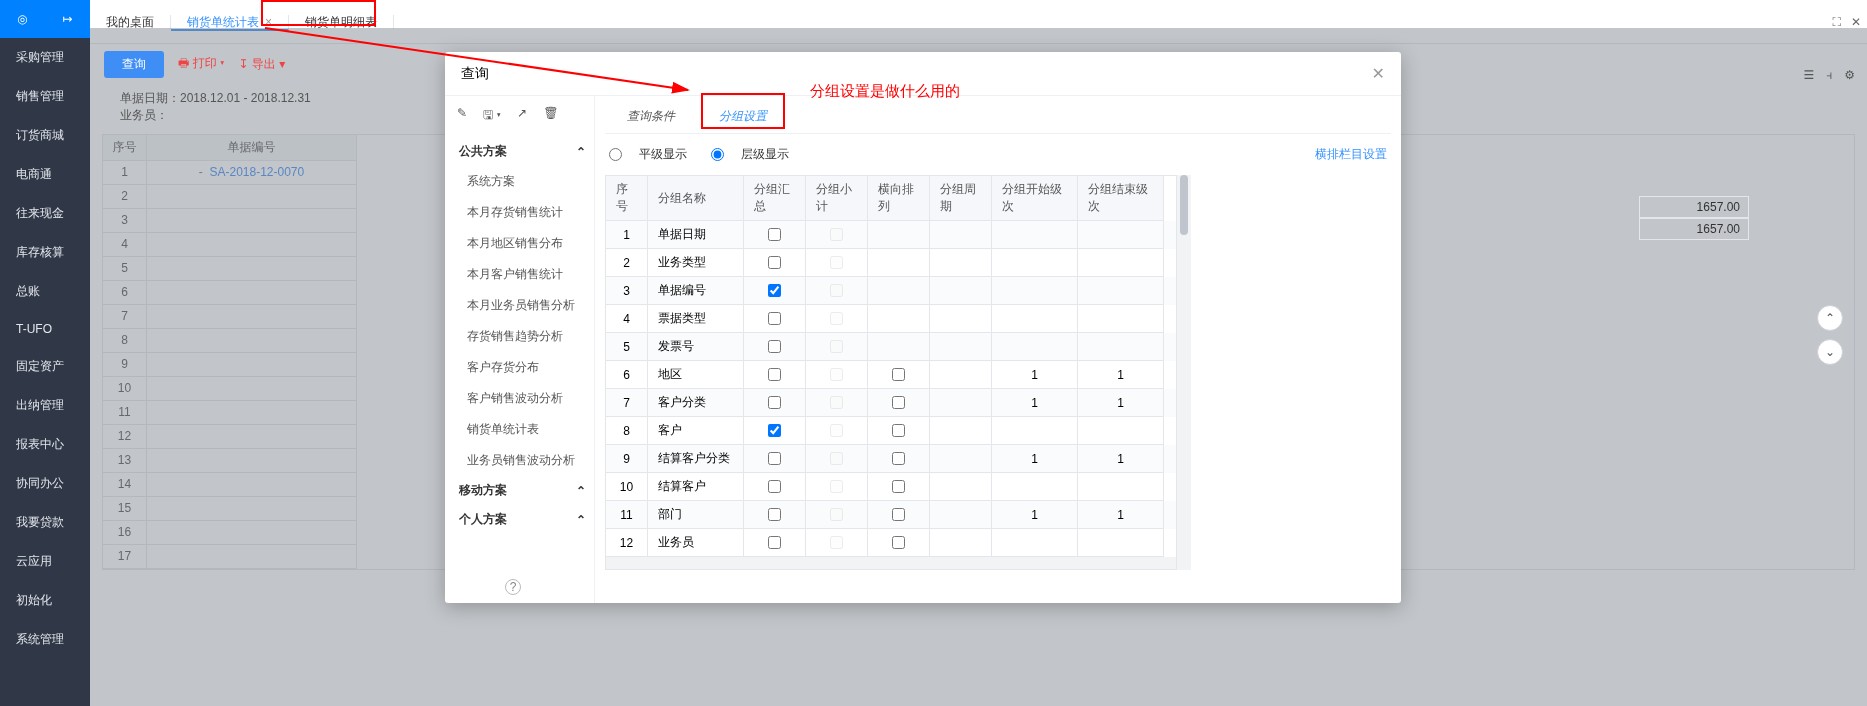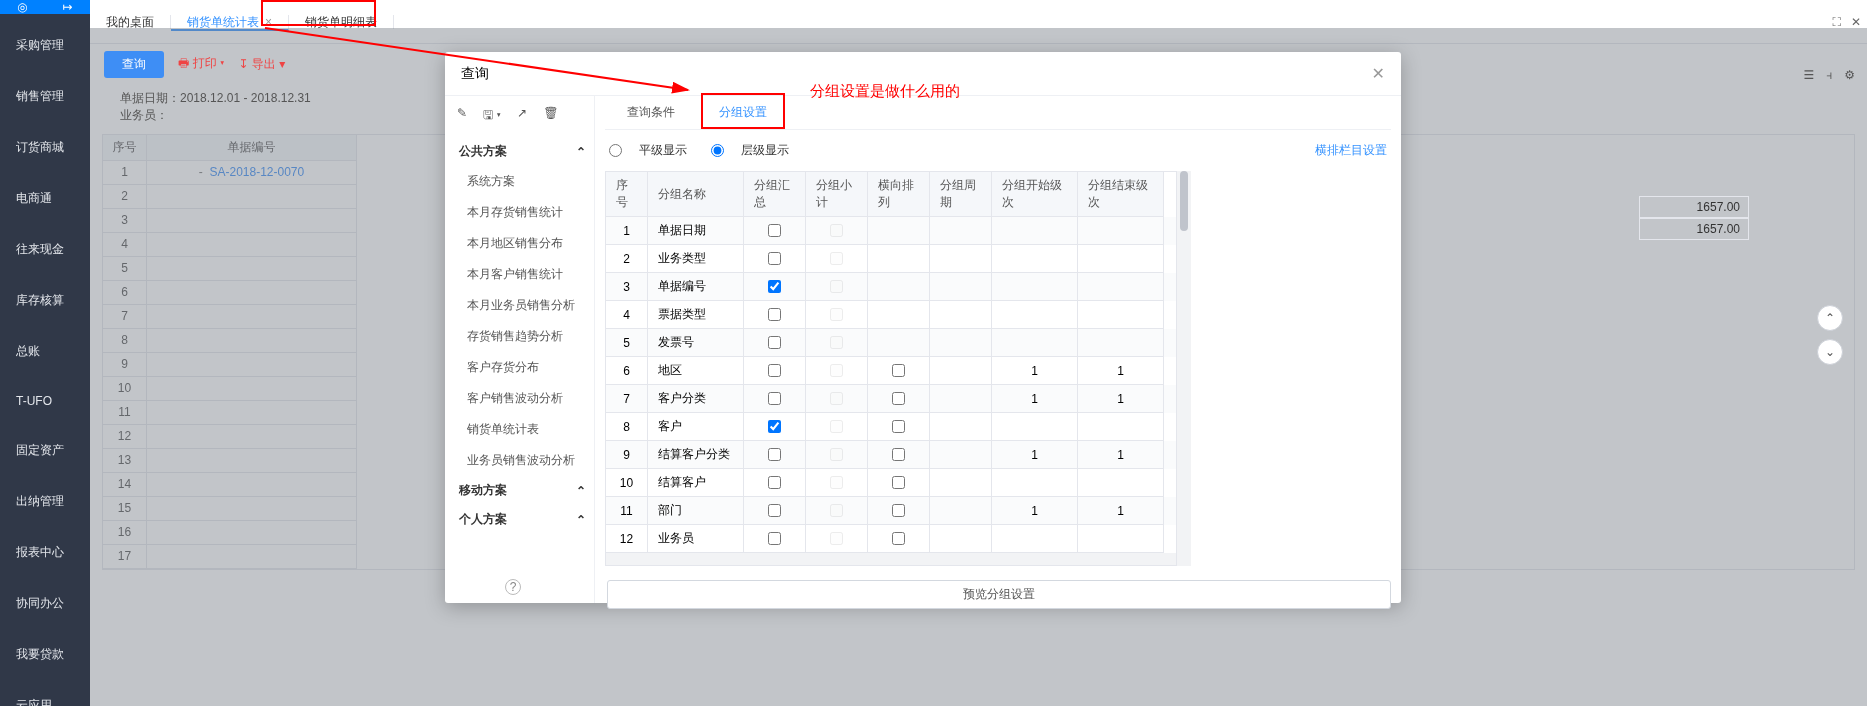--- a/index.html
+++ b/index.html
@@ -10,7 +10,7 @@
     .sidebar { width: 90px; background: #303848; height: 100%; display: flex; flex-direction: column; }
     .sidebar-top { height: 38px; background: #0081ff; display: flex; align-items: center; justify-content: space-around; }
     .sidebar-top span { color: #fff; cursor: pointer; }
-    .sidebar-item { color: #e3e6eb; padding: 11px 10px 11px 16px; cursor: pointer; margin-top: 12px; }
+    .sidebar-item { color: #e3e6eb; padding: 11px 10px 11px 16px; cursor: pointer; }
 
     
     .main { flex: 1; display: flex; flex-direction: column; position: relative; }

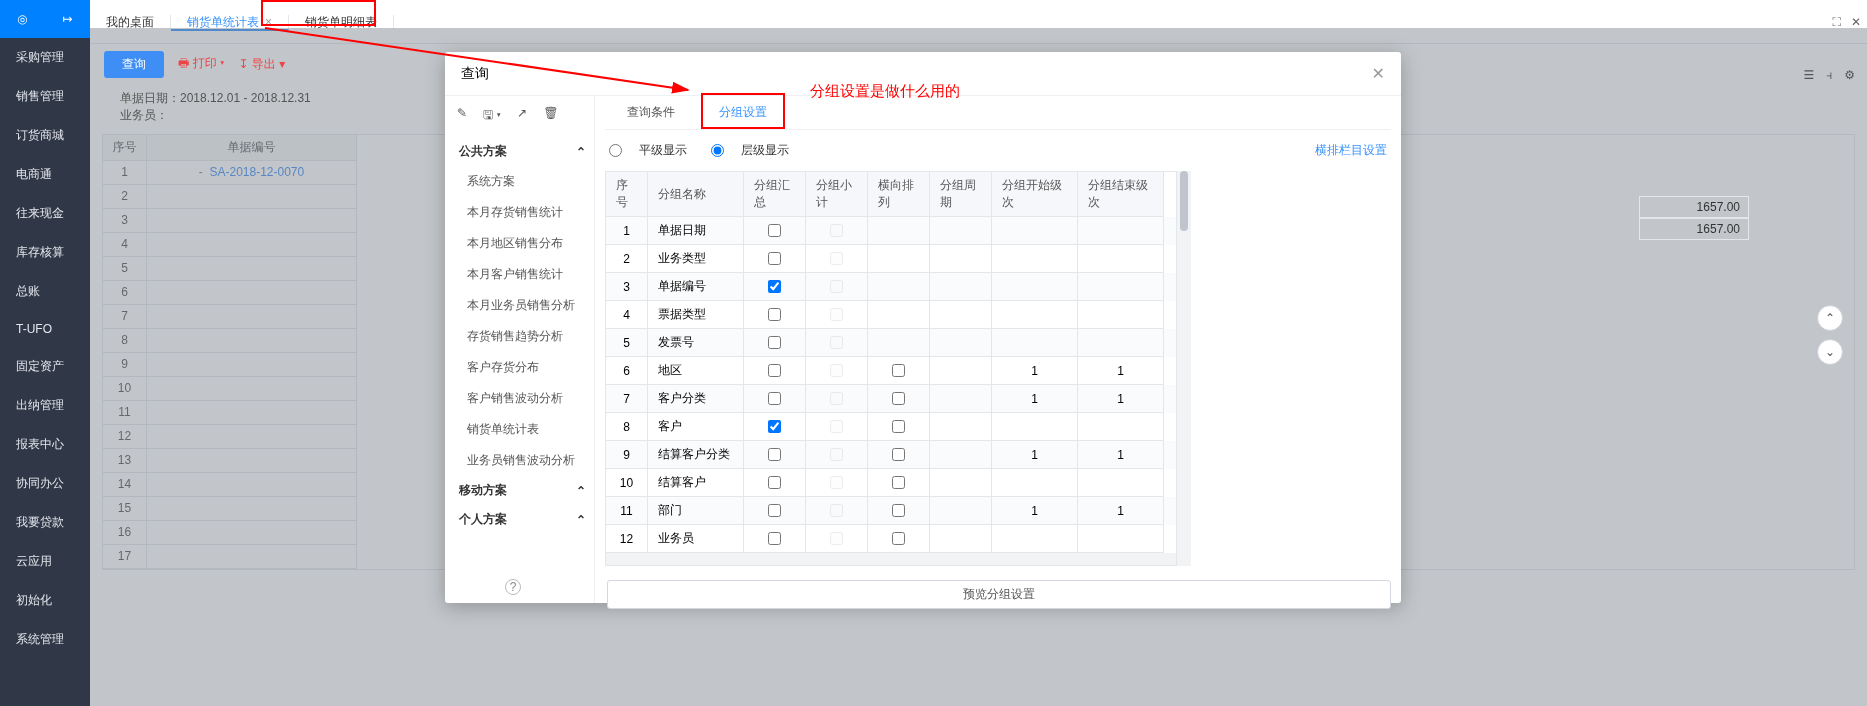--- a/index.html
+++ b/index.html
@@ -62,7 +62,7 @@
 
     .mb-right { flex: 1; padding: 0 10px; display: flex; flex-direction: column; }
     .inner-tabs { height: 38px; display: flex; align-items: flex-end; gap: 0; border-bottom: 1px solid #eef0f4; position: relative; }
-    .inner-tab { padding: 8px 22px; color: #555; cursor: pointer; }
+    .inner-tab { padding: 8px 22px; color: #555; cursor: pointer; font-style: italic; }
     .inner-tab.active { color: #3492ff; }
     .red-box-inner { position: absolute; left: 96px; top: -3px; width: 84px; height: 36px; border: 2px solid red; pointer-events: none; }
 

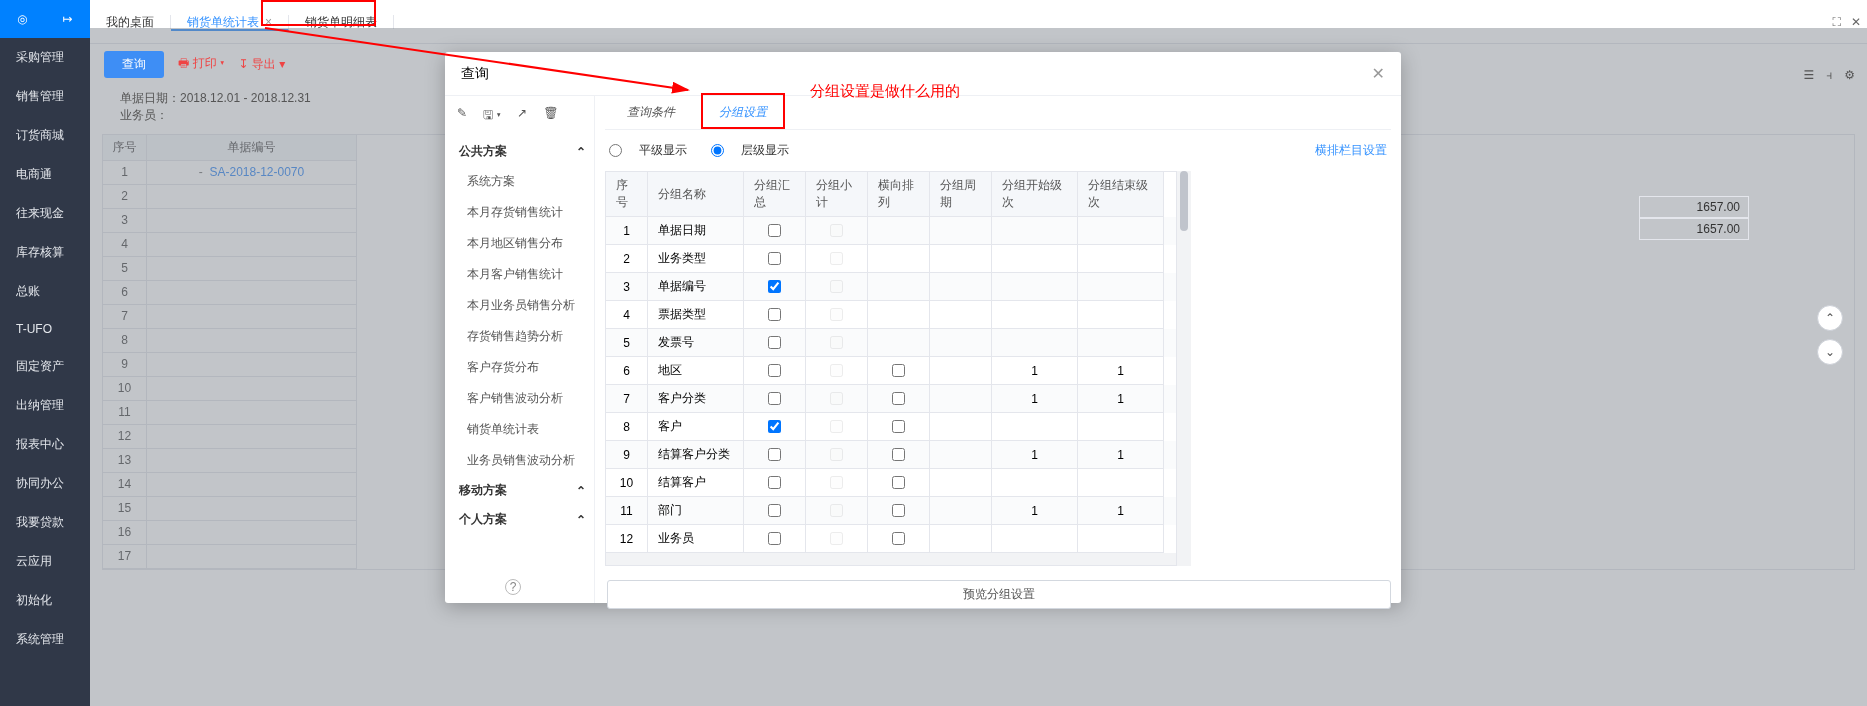--- a/index.html
+++ b/index.html
@@ -500,7 +500,6 @@
               </div>
           </div>
 
-          <button class="preview-btn">预览分组设置</button>
         </div>
       </div>
     </div>

